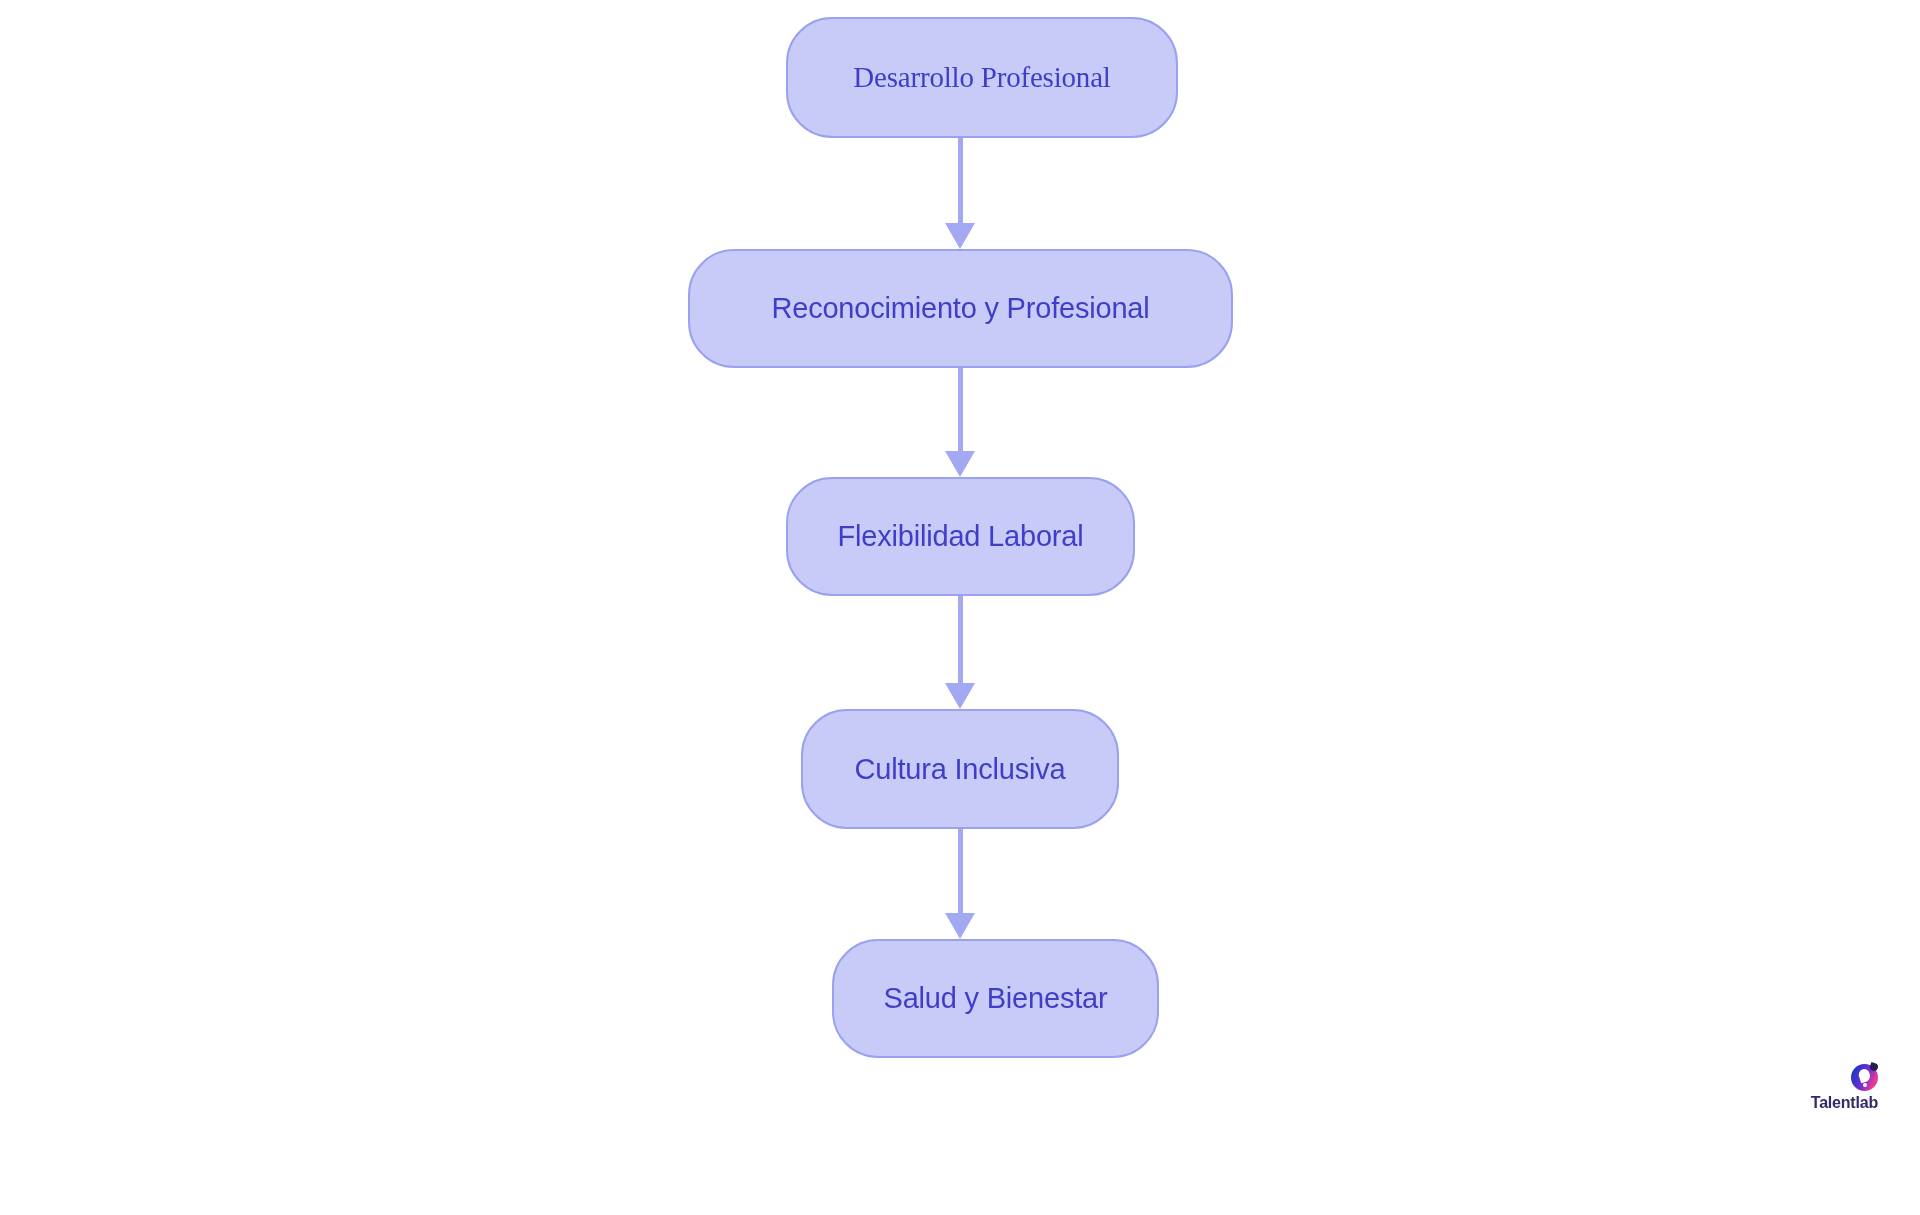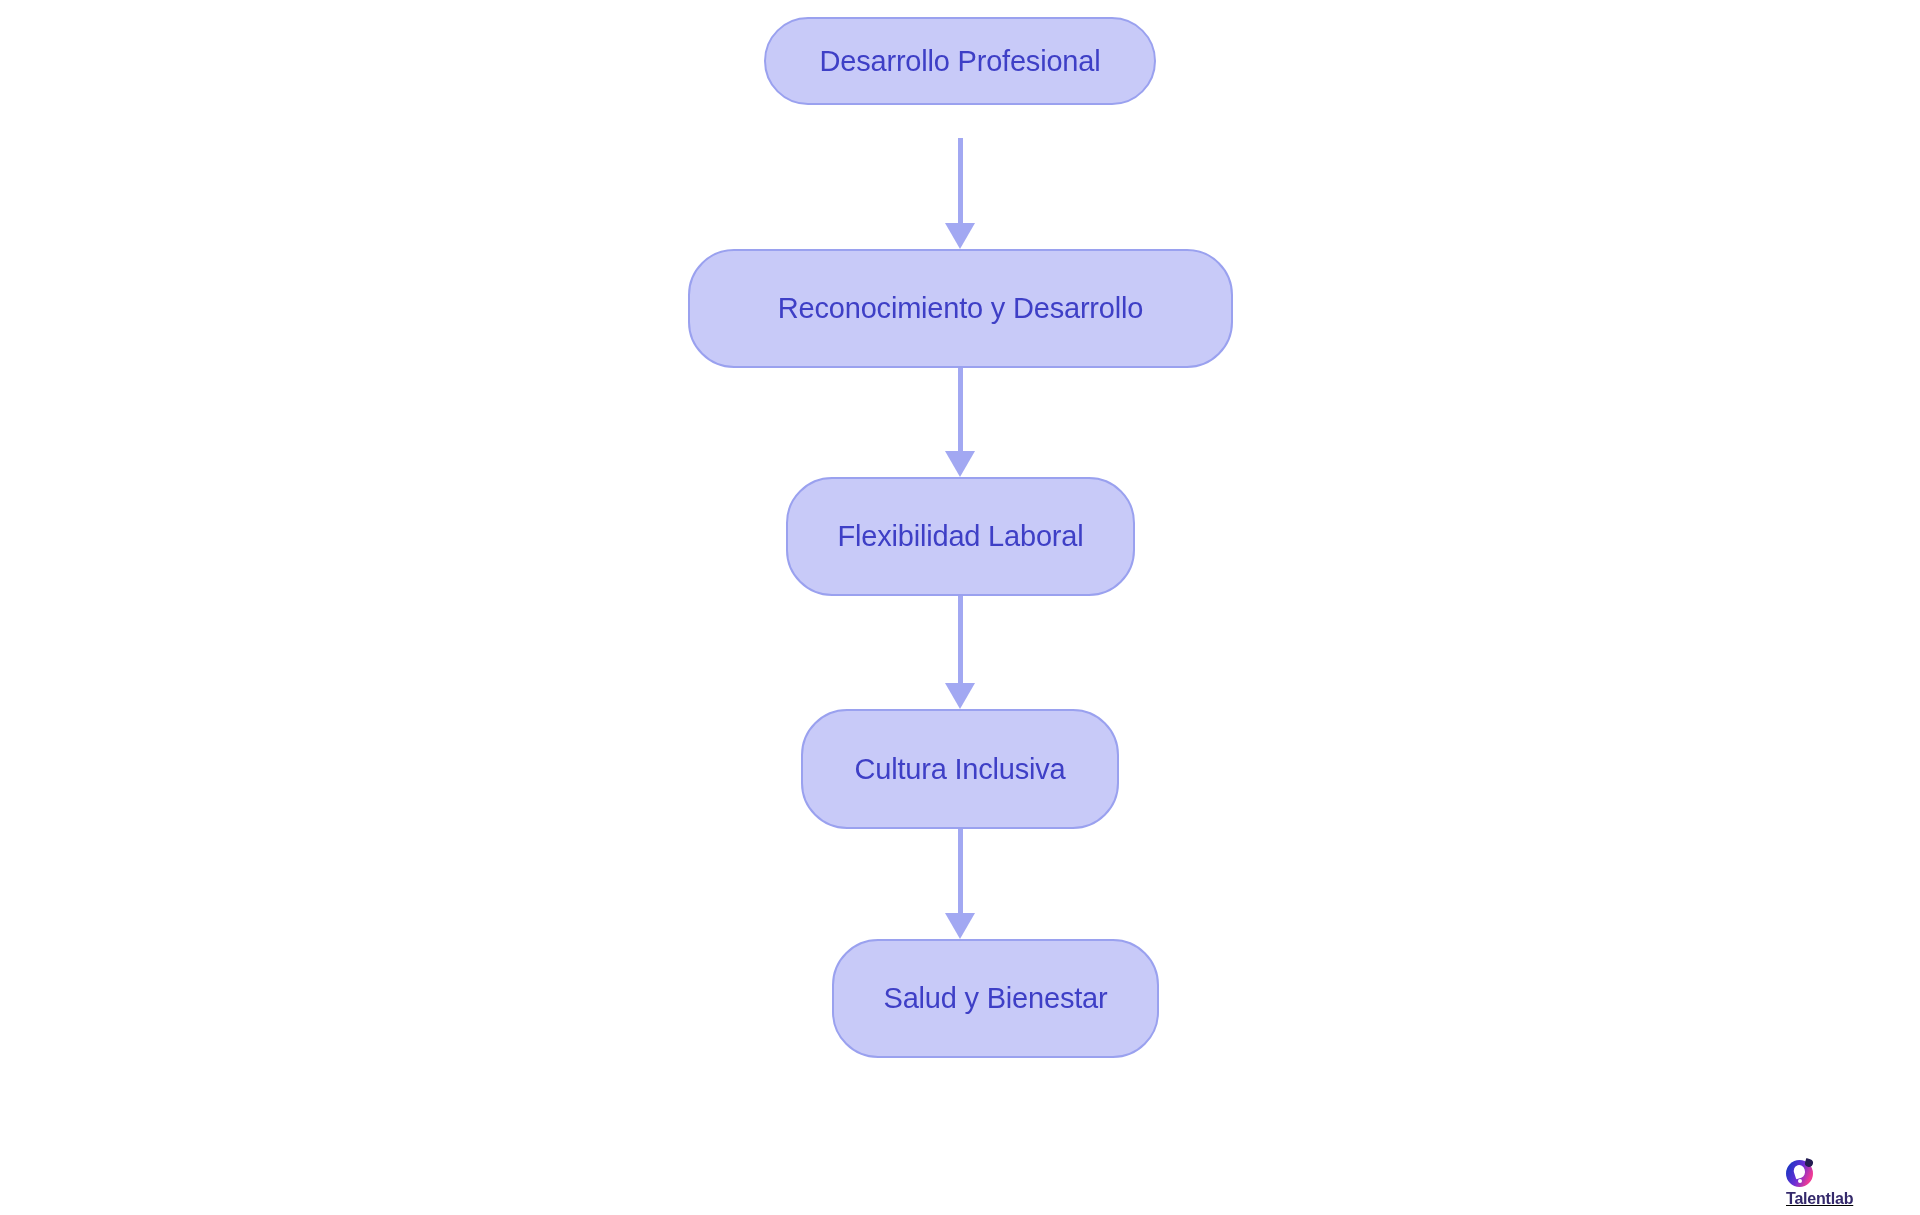--- a/index.html
+++ b/index.html
@@ -115,7 +115,7 @@
 
 <div class="canvas" style="--node-fill: #c8caf8; --node-border: #9aa1ef; --node-text: #3e3fc6; --arrow: #a2a8f2; --background: #ffffff;">
 
-  <div class="node" style="left:764px; top:17px; width:392px; height:88px;">
+  <div class="node" style="left:786px; top:17px; width:392px; height:121px;font-family:Liberation Serif, serif;">
     <span class="node-label">Desarrollo Profesional</span>
   </div>
 

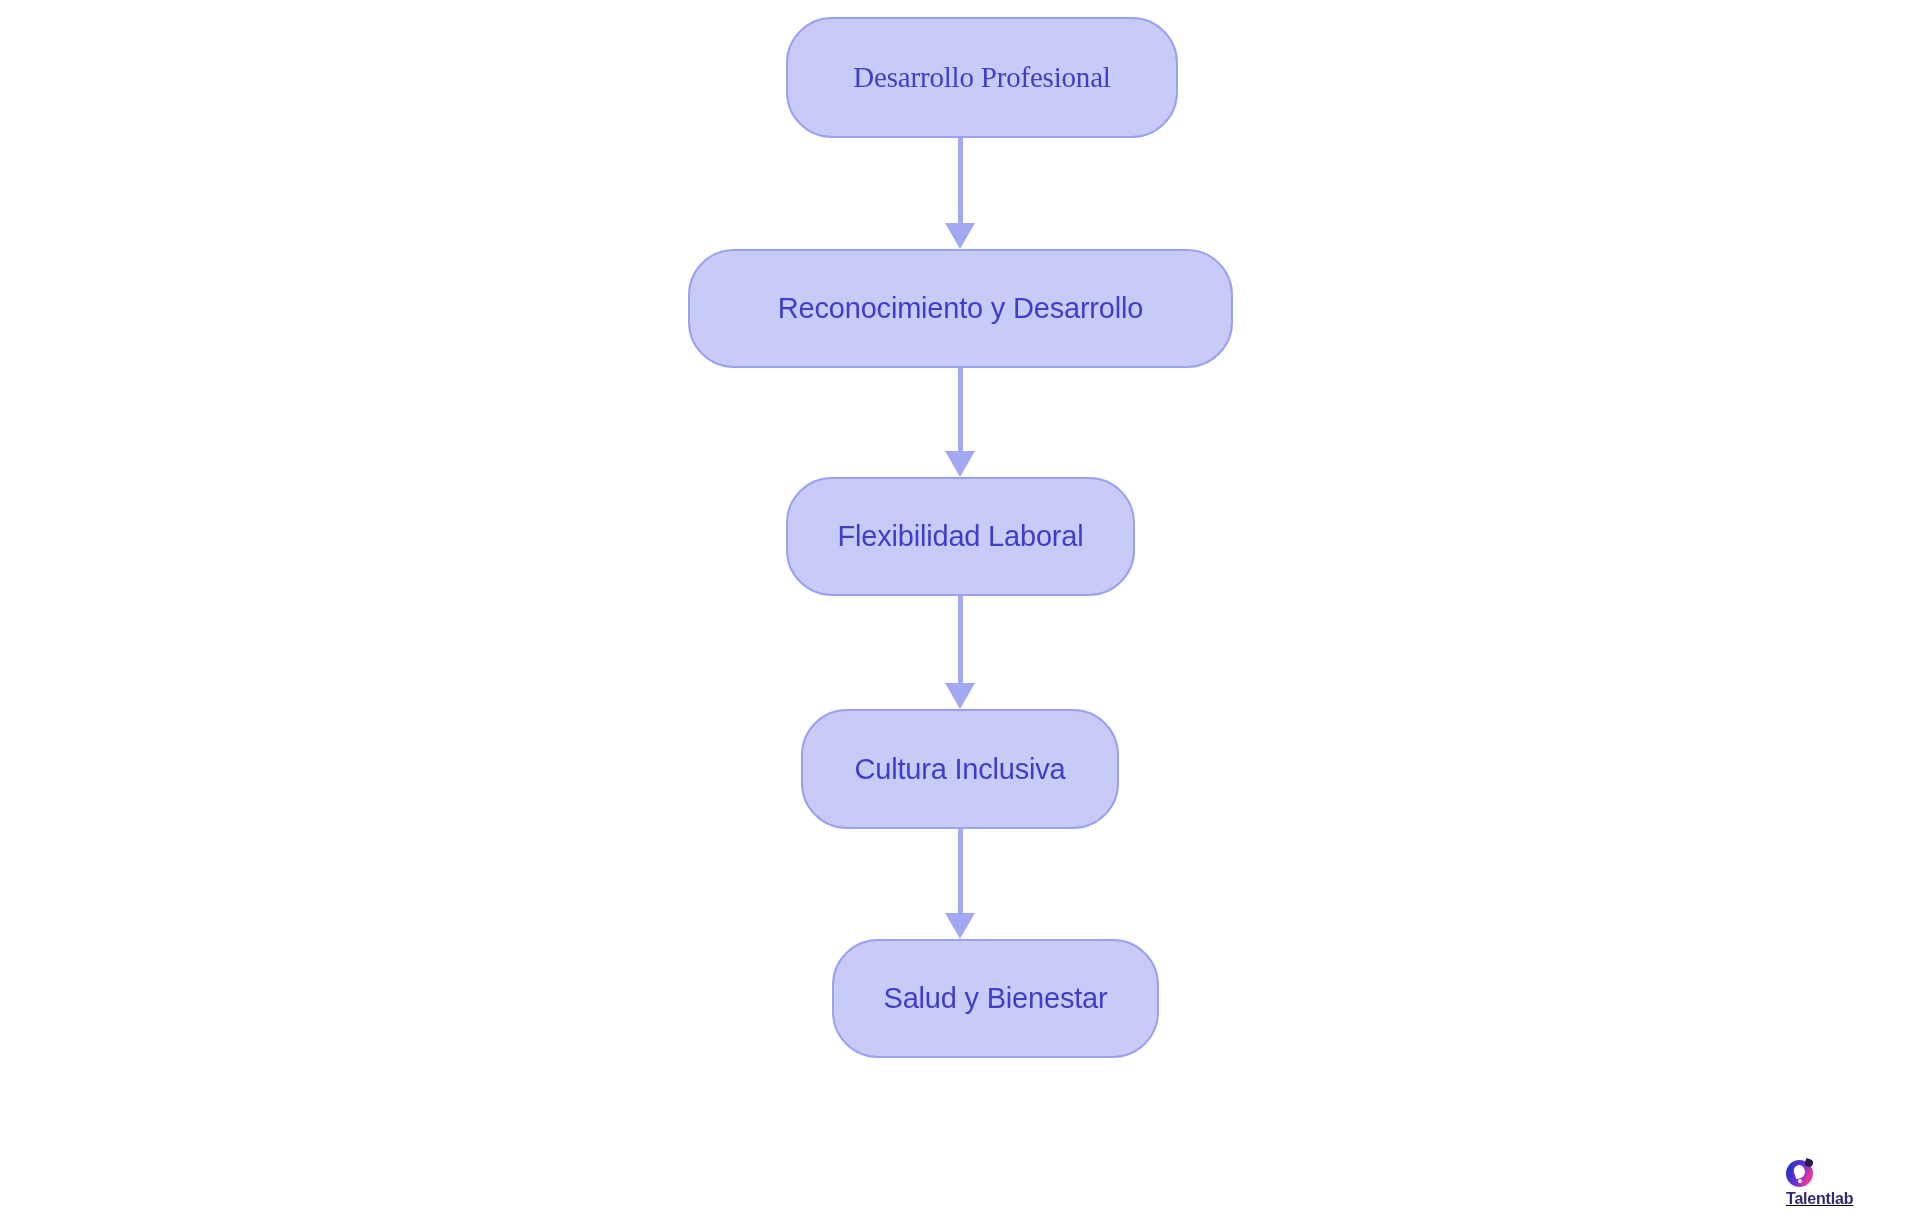--- a/index.html
+++ b/index.html
@@ -125,7 +125,7 @@
   </div>
 
   <div class="node" style="left:688px; top:249px; width:545px; height:119px;">
-    <span class="node-label">Reconocimiento y Desarrollo</span>
+    <span class="node-label">Reconocimiento y Profesional</span>
   </div>
 
   <div class="arrow" style="top:368px; height:109px;">

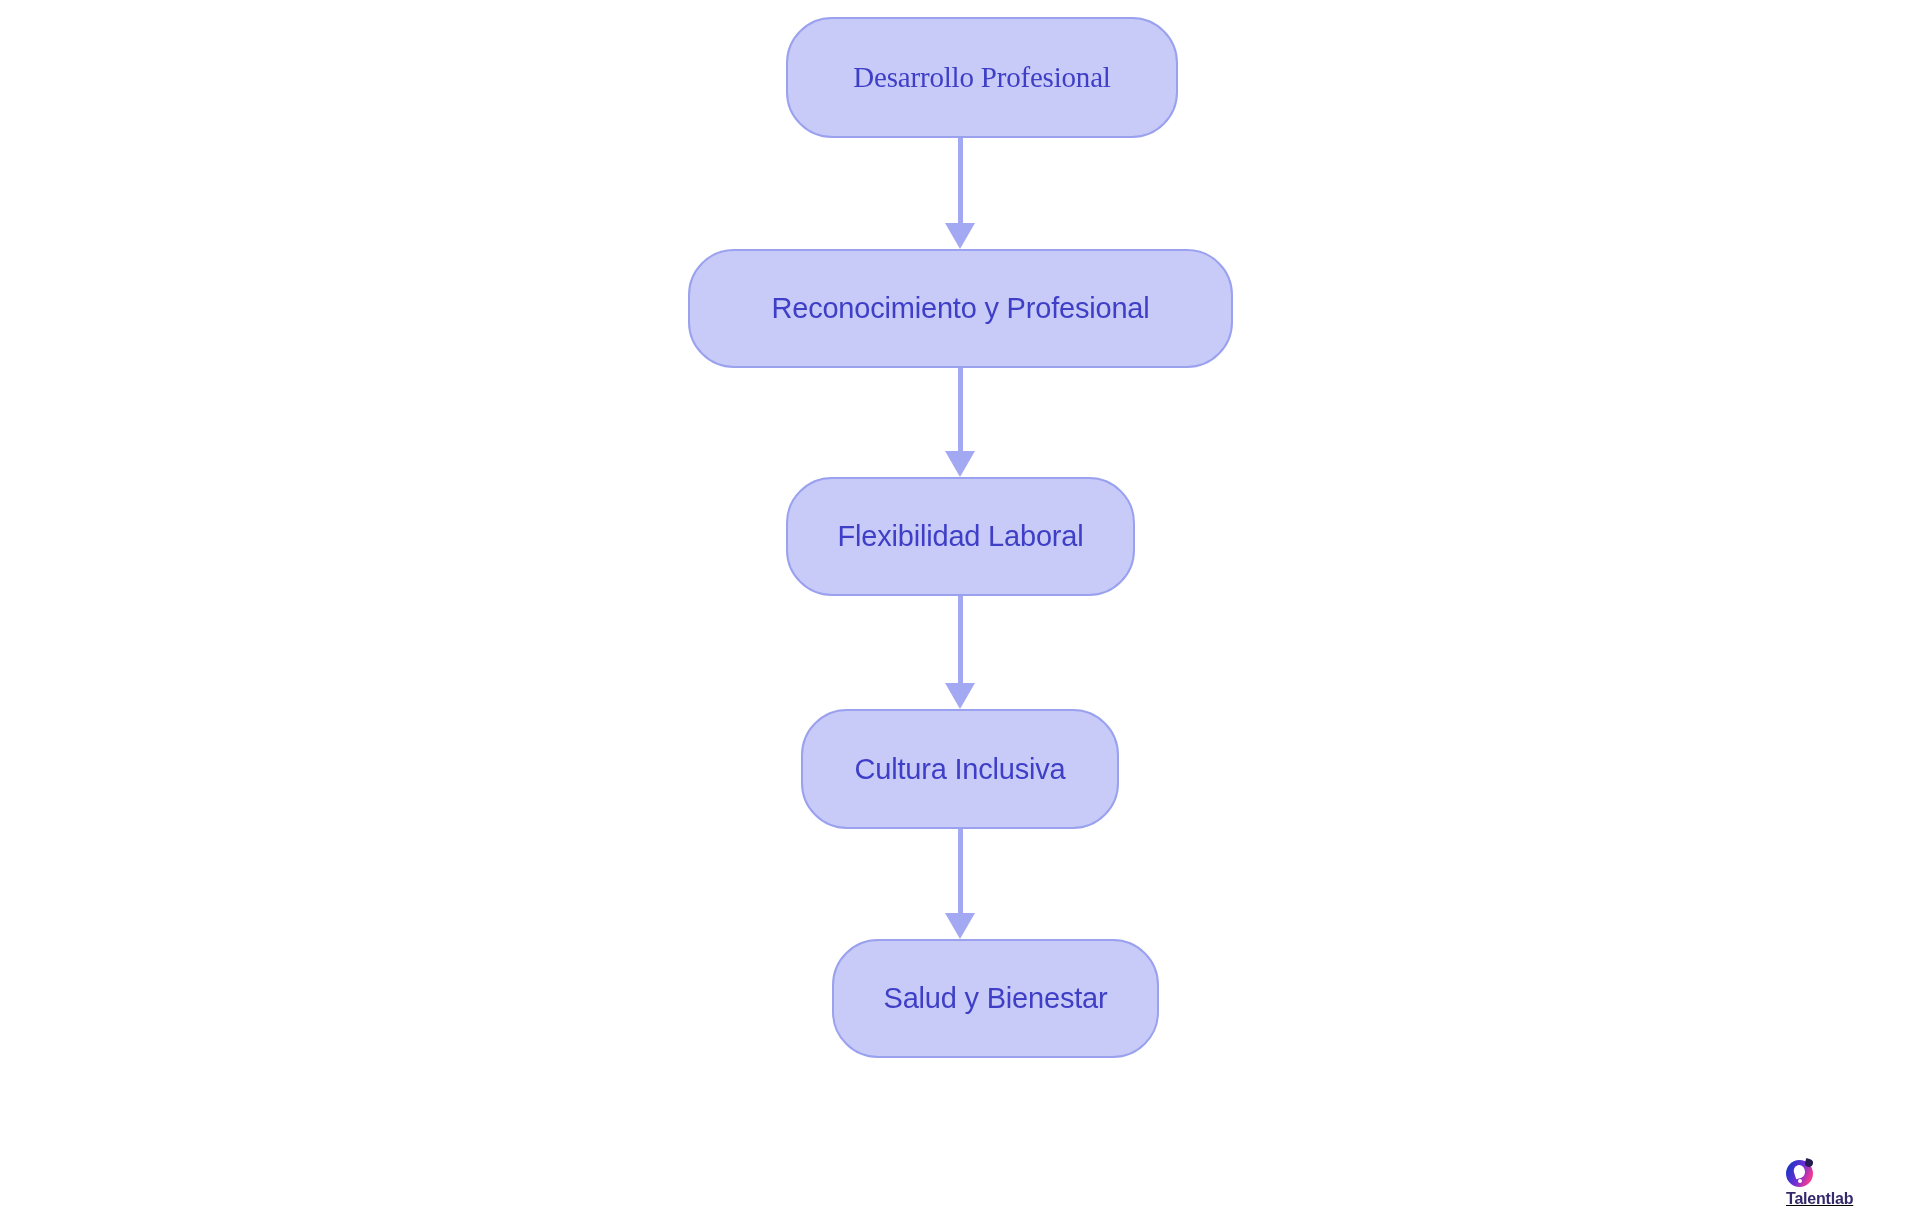--- a/index.html
+++ b/index.html
@@ -57,13 +57,12 @@
   .brand {
     position: absolute;
     left: 1786px;
-    top: 1160px;
+    top: 1064px;
     width: 92px;
     display: flex;
     flex-direction: column;
-    align-items: flex-start;
+    align-items: flex-end;
     gap: 3px;
-    text-decoration: underline;
   }
   .brand-icon {
     position: relative;

